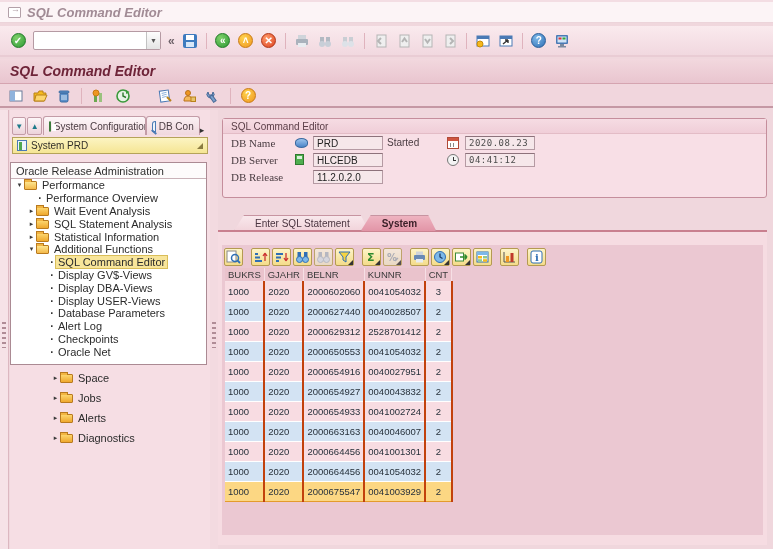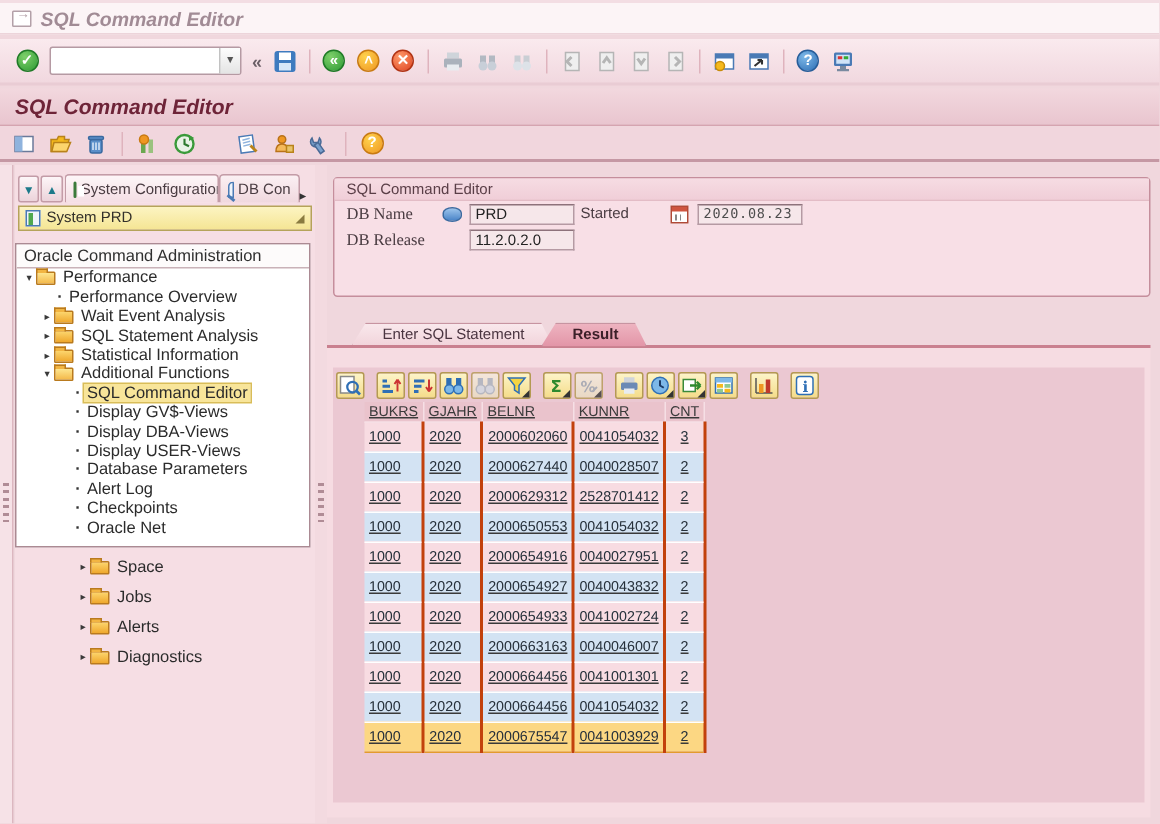--- a/index.html
+++ b/index.html
@@ -518,6 +518,18 @@
         <span class="finput fmono">2020.08.23</span>
       </div>
       <div class="frow">
+        <span class="flabel">DB Server</span>
+        <span class="ficon">
+            <span class="i-server"></span>
+          </span>
+        <span class="finput">HLCEDB</span>
+        <span class="flabel2"></span>
+        <span class="ficon">
+            <span class="i-clock"></span>
+          </span>
+        <span class="finput fmono">04:41:12</span>
+      </div>
+      <div class="frow">
         <span class="flabel">DB Release</span>
         <span class="ficon"></span>
         <span class="finput">11.2.0.2.0</span>

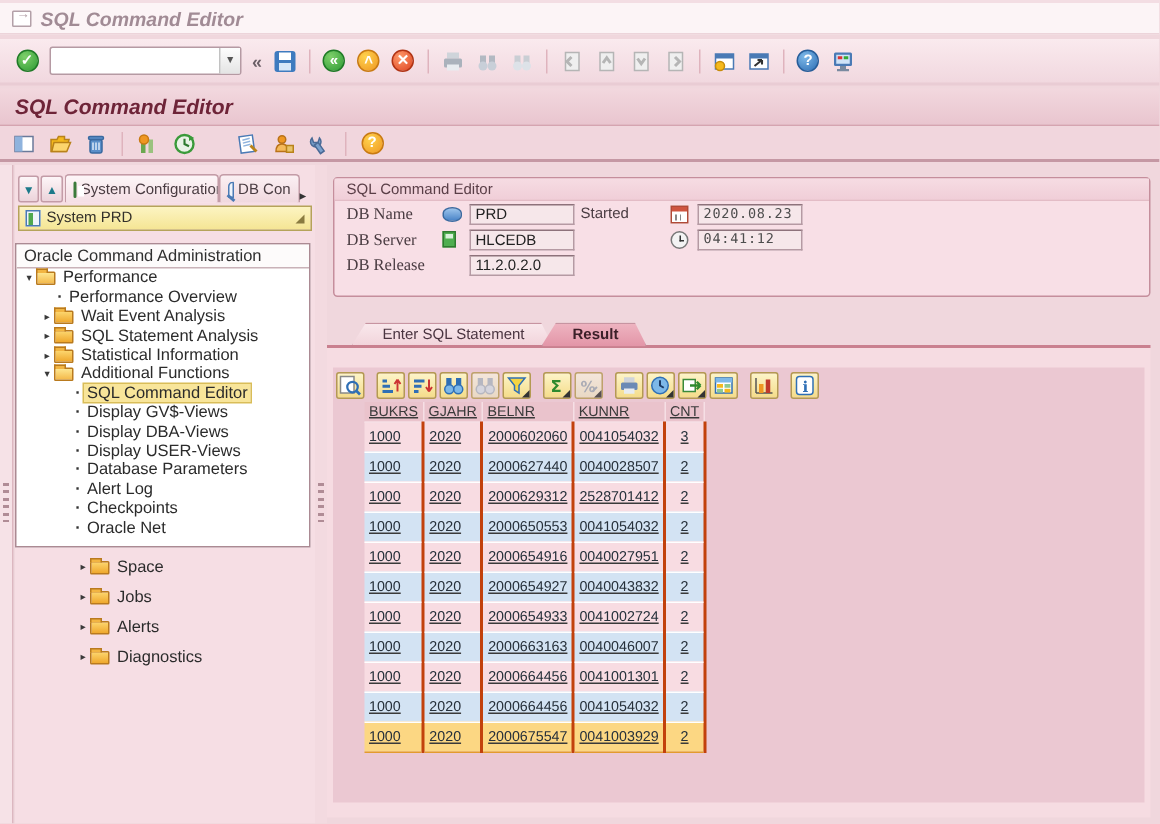--- a/index.html
+++ b/index.html
@@ -400,7 +400,7 @@
     </div>
 
     <div class="treebox">
-      <div class="treetitle">Oracle Command Administration</div>
+      <div class="treetitle">Oracle Release Administration</div>
       <div>
           <div class="tree-row lvl0">
             <span class="exp">▾</span>

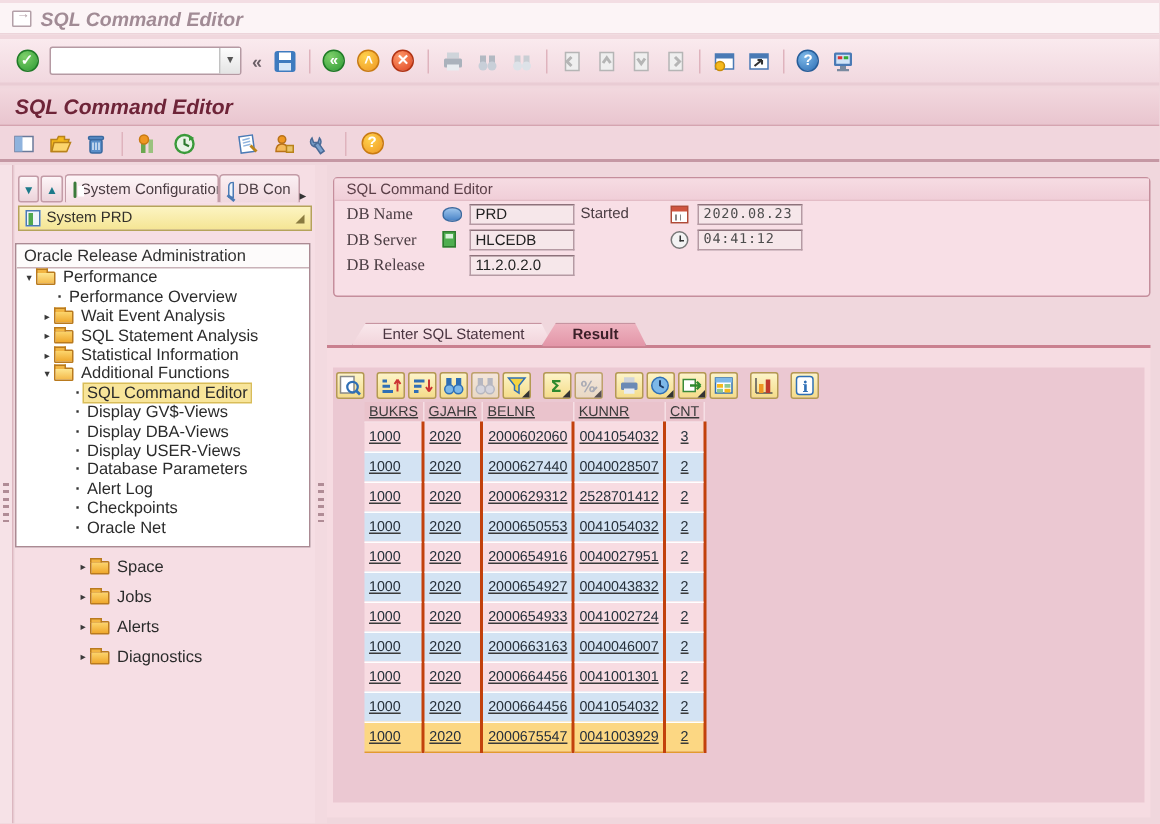--- a/index.html
+++ b/index.html
@@ -538,7 +538,7 @@
 
     <div class="tabstrip">
       <span class="ctab">Enter SQL Statement</span>
-      <span class="ctab active">Result</span>
+      <span class="ctab active">System</span>
     </div>
 
     <div class="tabcontent">

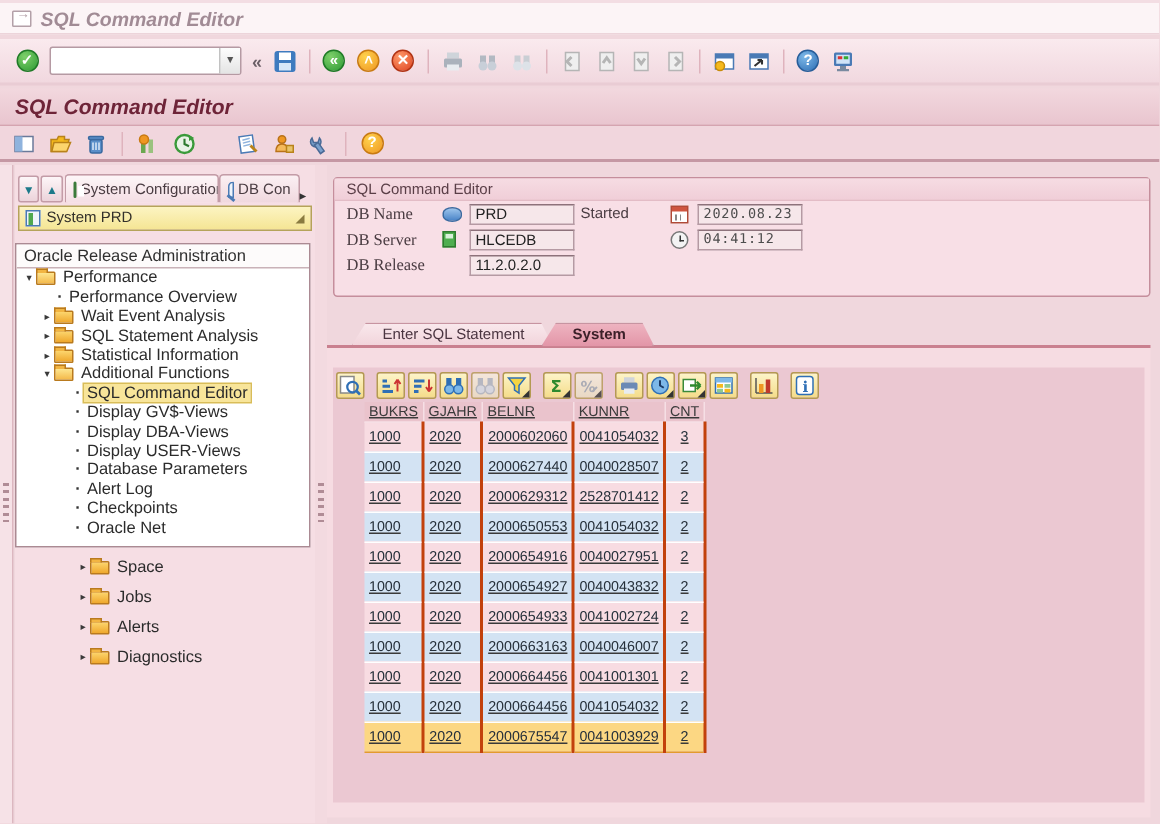--- a/index.html
+++ b/index.html
@@ -146,7 +146,7 @@
   svg { display:block; }
 
   
-  table.alv { border-collapse:collapse; margin-left:21px; table-layout:fixed; font-size:9.5px;text-decoration:underline; }
+  table.alv { border-collapse:collapse; margin-left:3px; table-layout:fixed; font-size:9.5px; }
   table.alv th { background:#eac3cc; color:#3a3a3a; font-weight:normal; text-align:left;
     border-right:1px solid #f6dfe5; border-bottom:1px solid #f6dfe5; height:13px; padding:0 3px; white-space:nowrap;}
   table.alv td { height:13px; padding:4px 3px; border-right:2px solid #c2410c; border-bottom:1px solid #fff;

